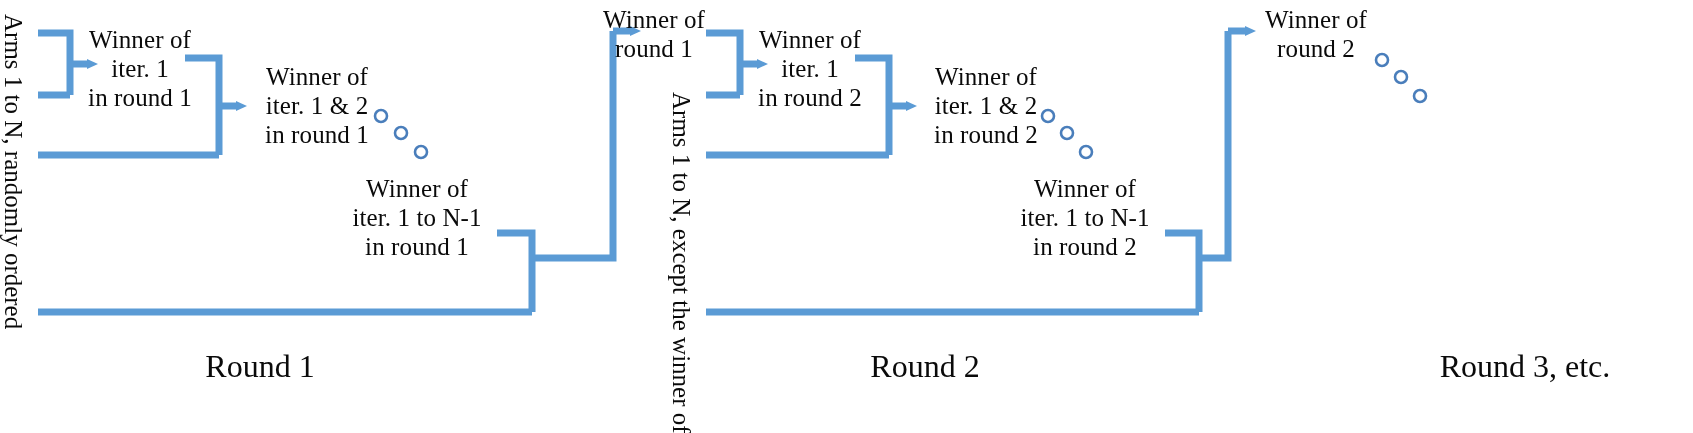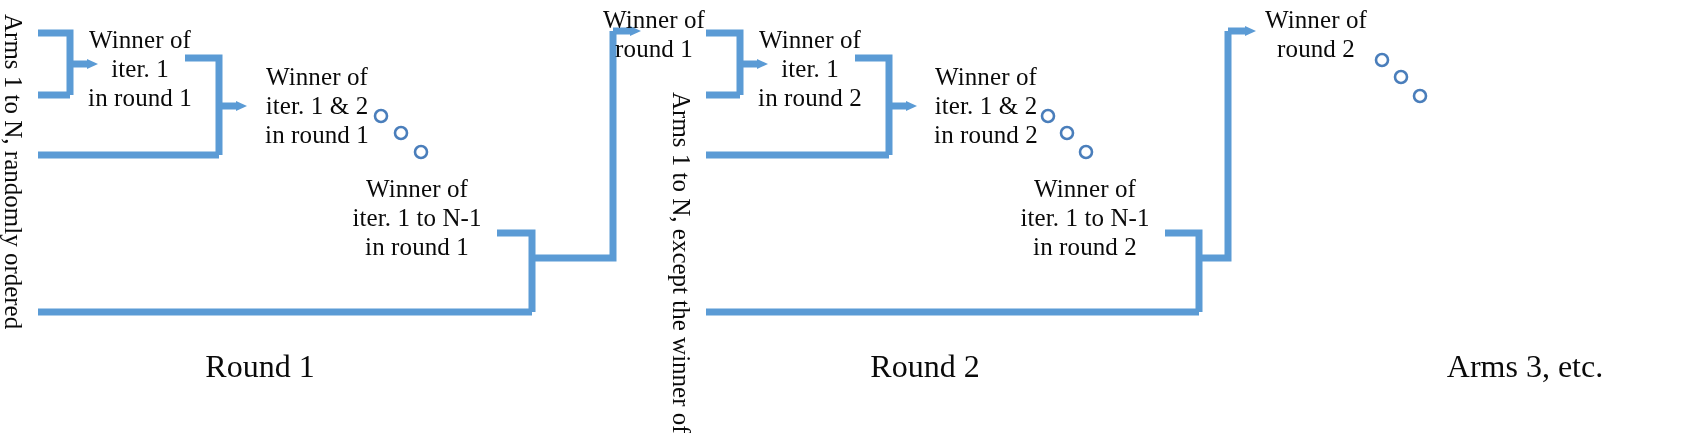--- a/index.html
+++ b/index.html
@@ -175,7 +175,7 @@
 
   <div class="round-label" style="left:105px; top:348px; width:310px;">Round 1</div>
   <div class="round-label" style="left:770px; top:348px; width:310px;">Round 2</div>
-  <div class="round-label" style="left:1370px; top:348px; width:310px;">Arms 3, etc.</div>
+  <div class="round-label" style="left:1370px; top:348px; width:310px;">Round 3, etc.</div>
 
 </div>
 

